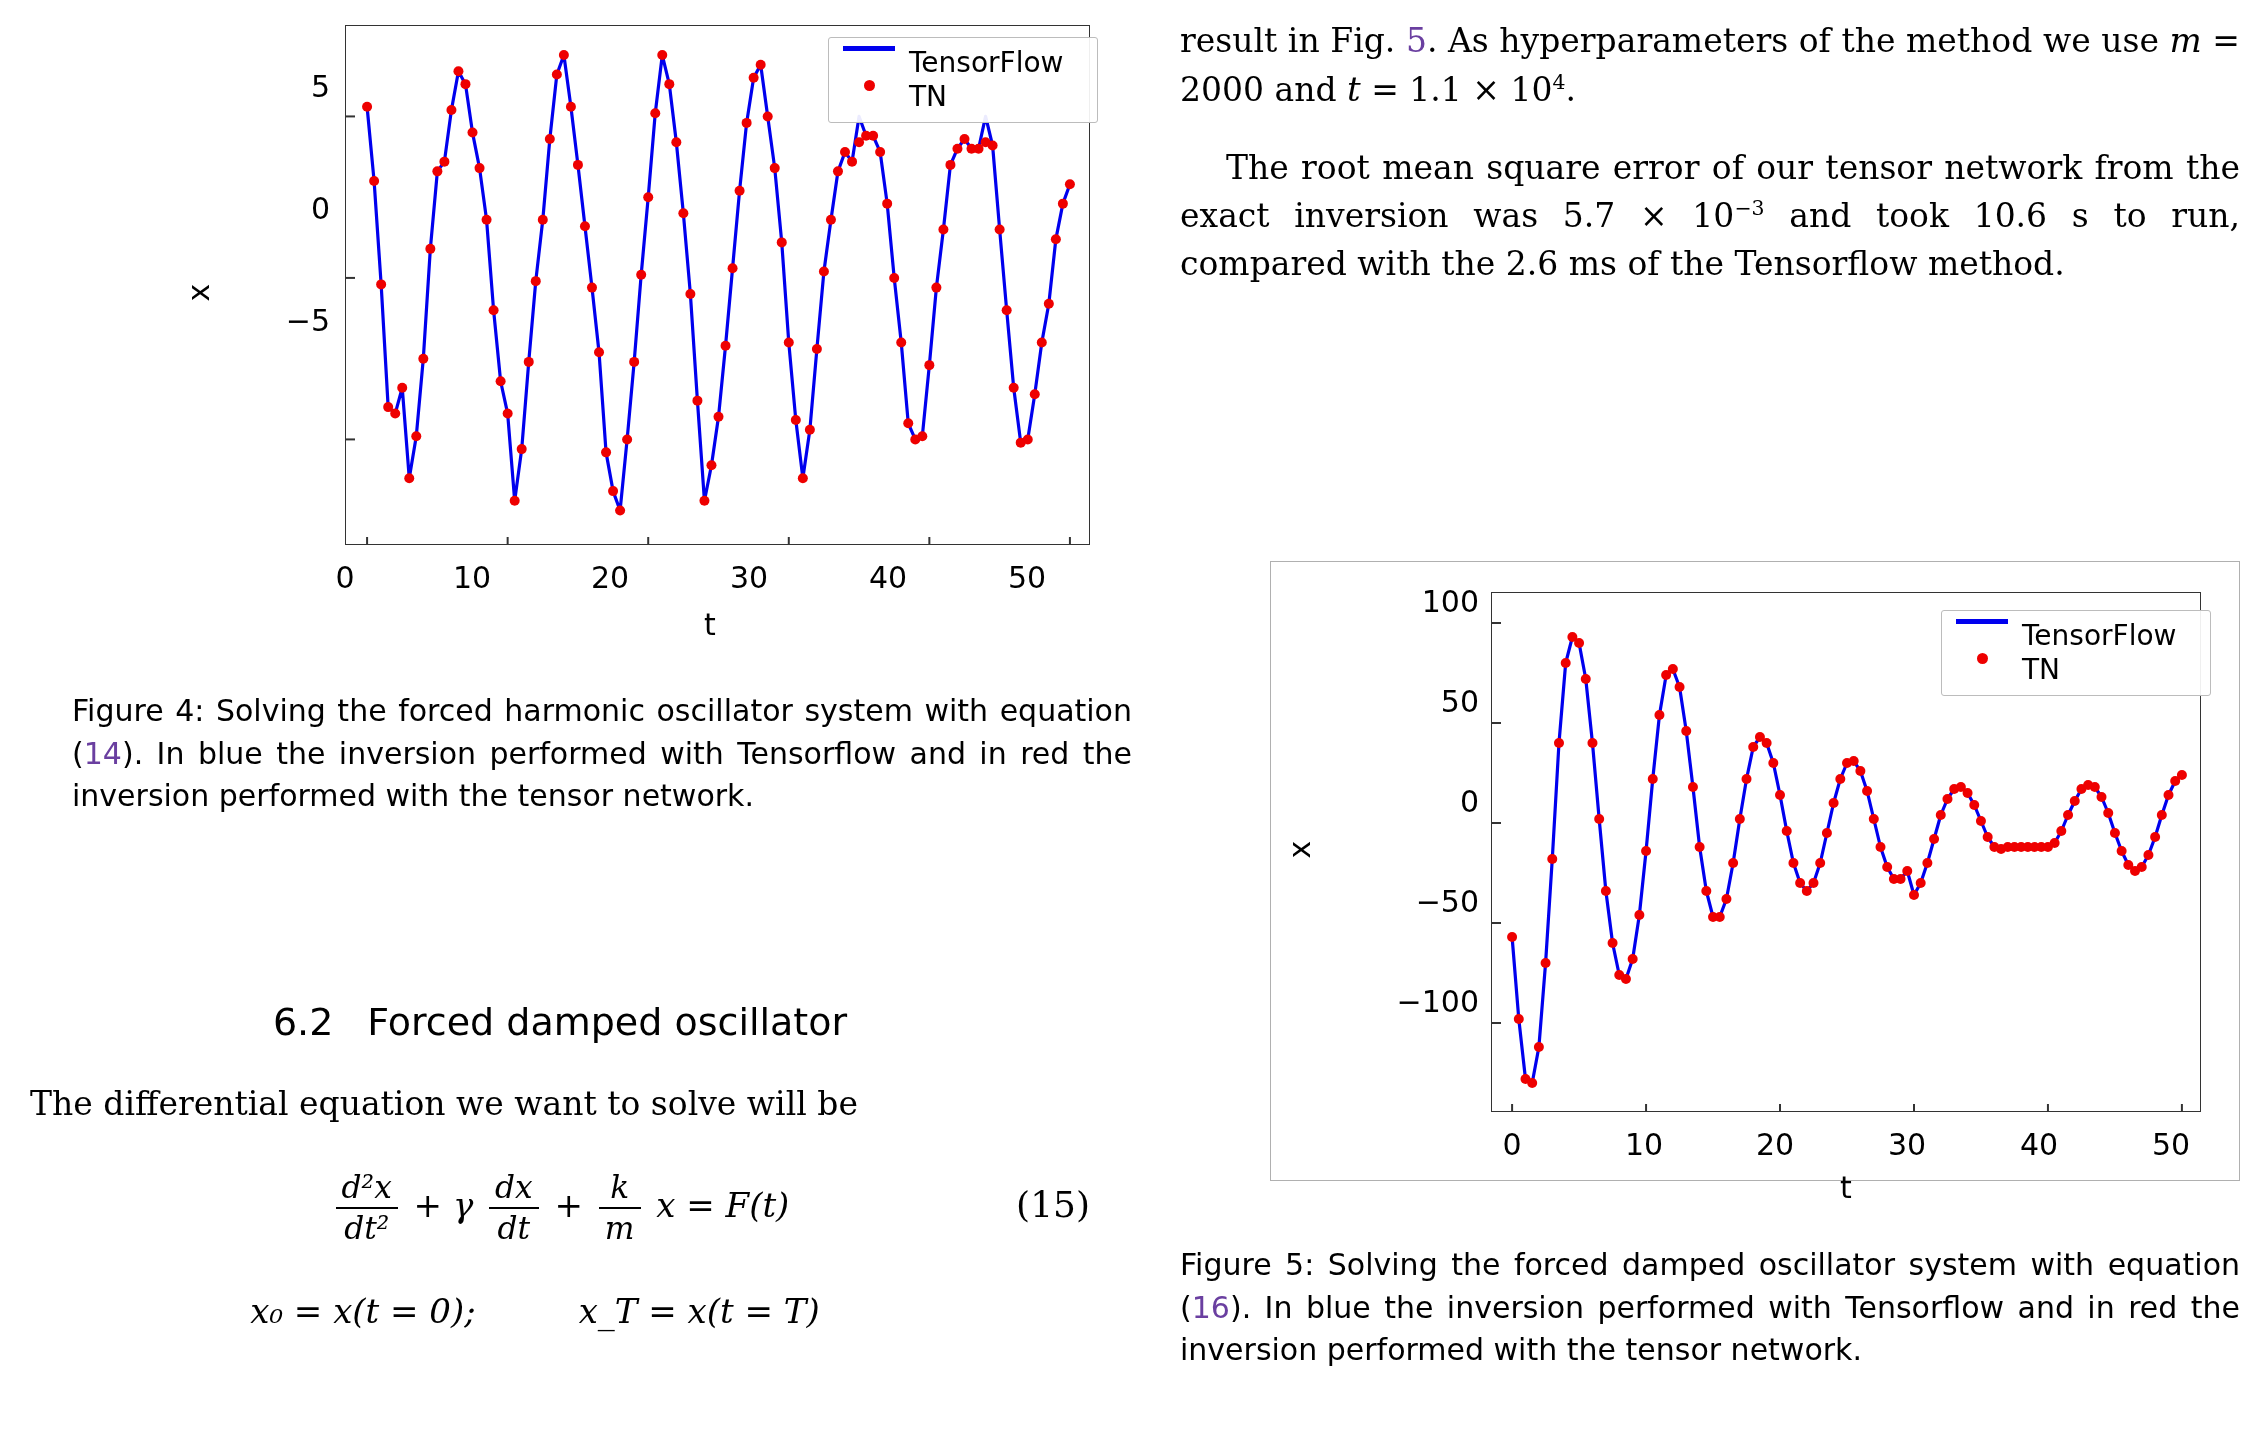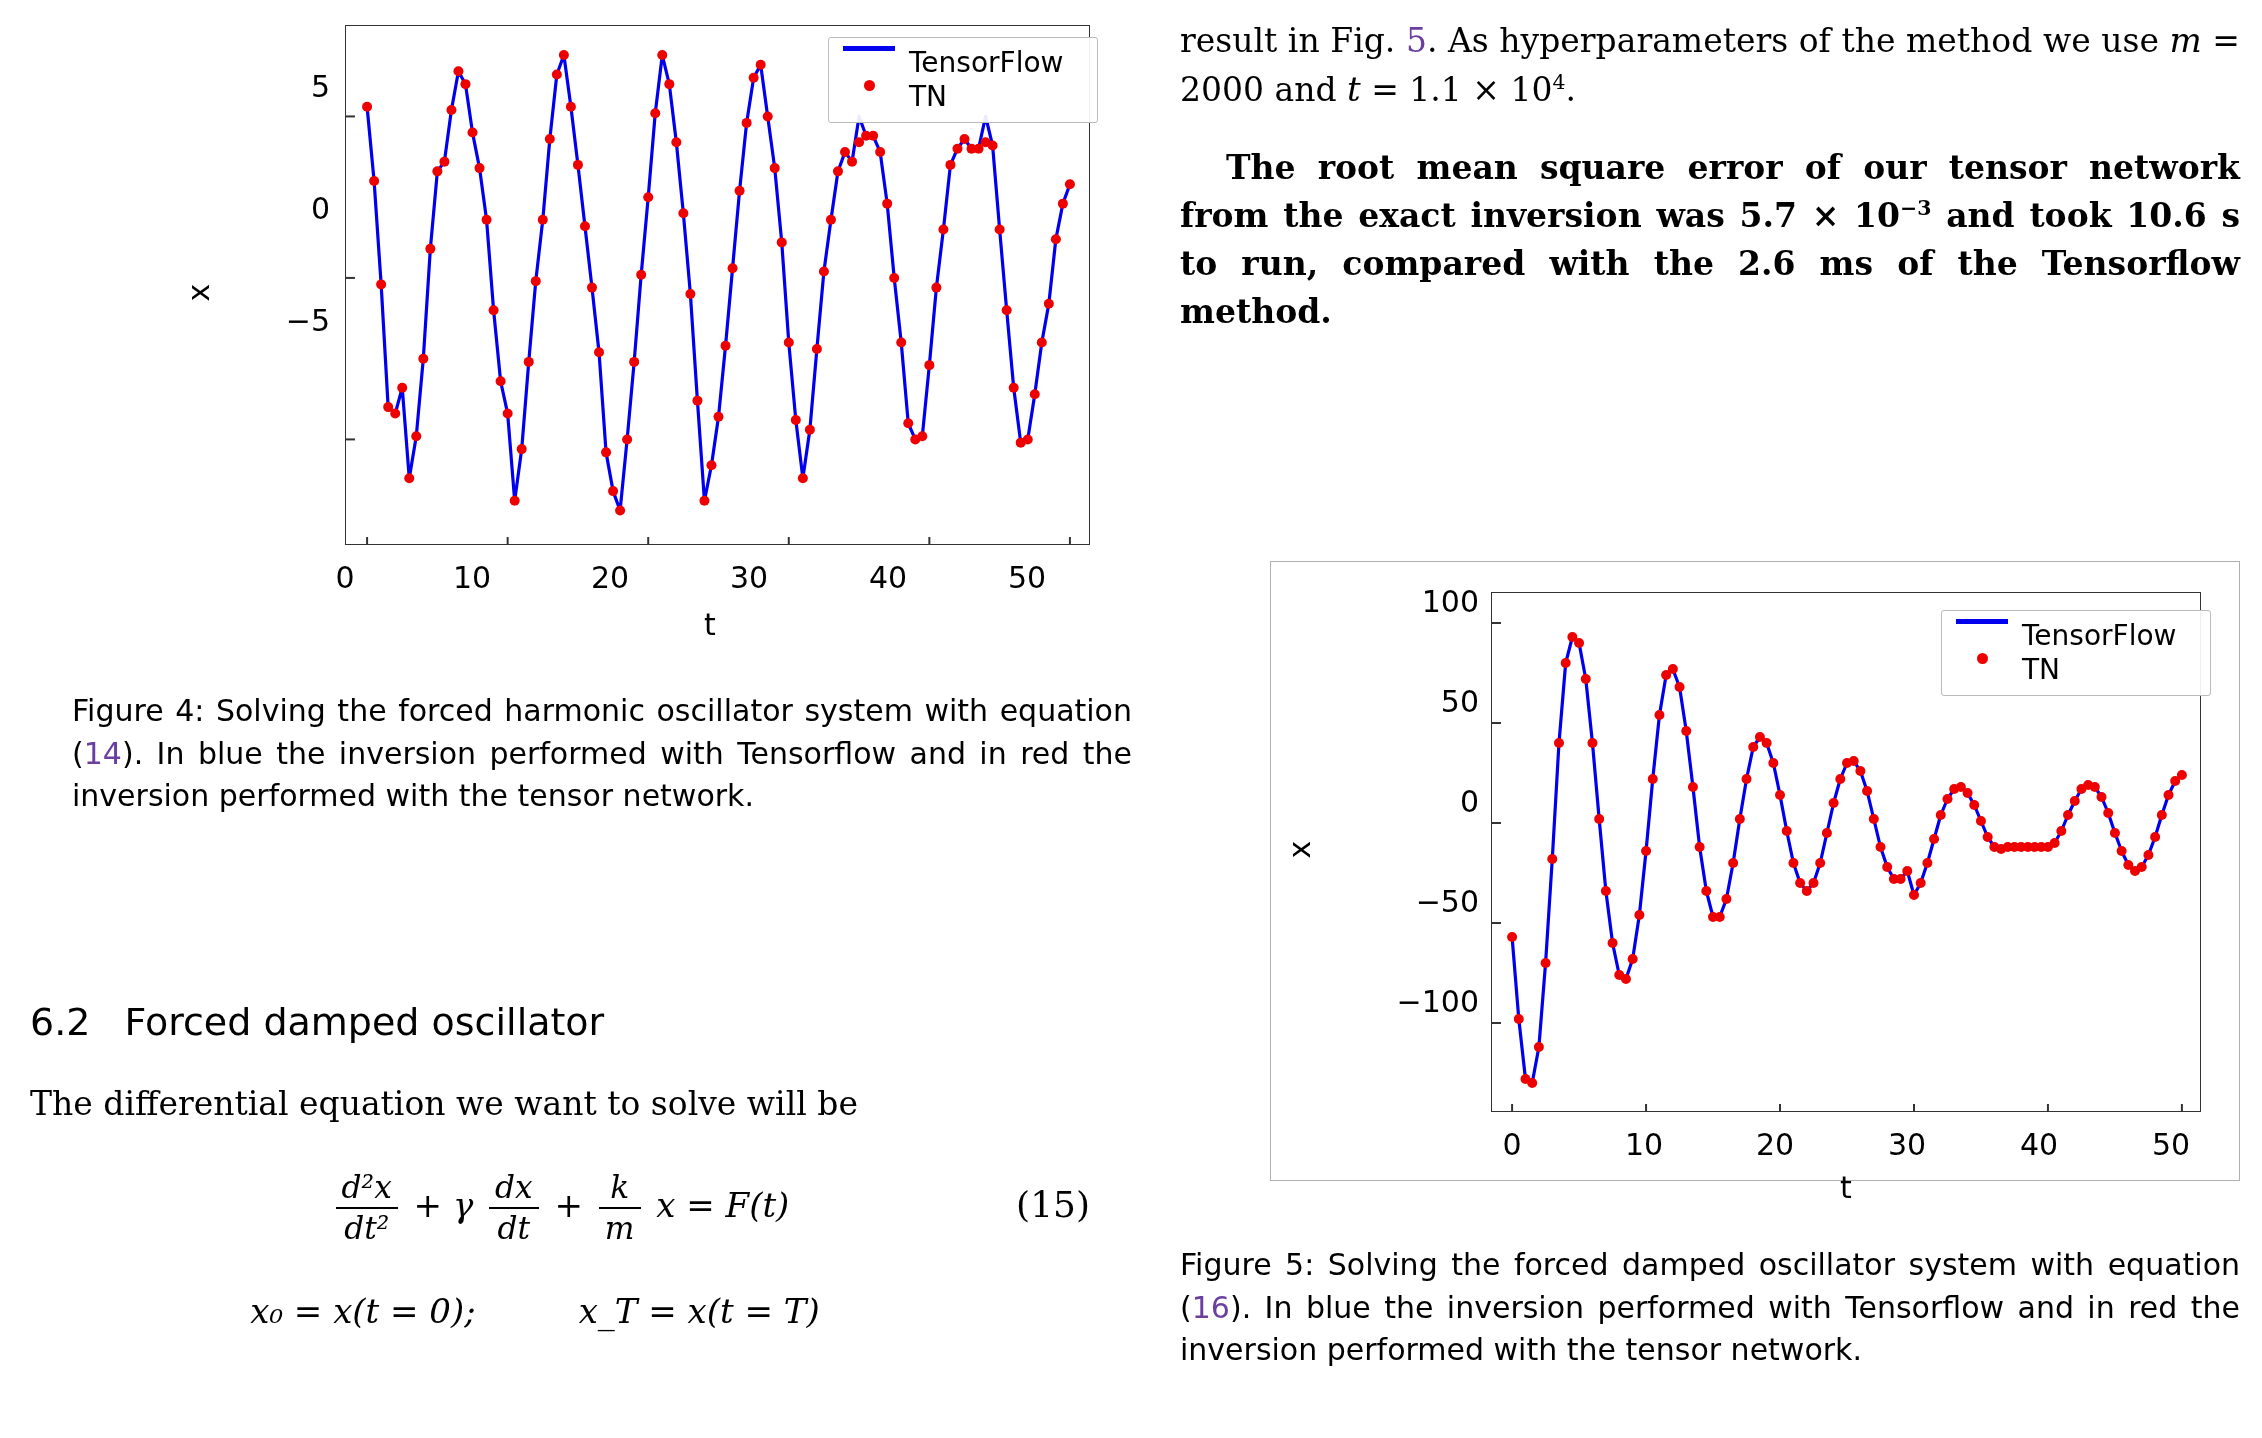--- a/index.html
+++ b/index.html
@@ -377,7 +377,7 @@
       <span>result in Fig. </span><span class="cite">5</span><span>. As hyperparameters of the method we use </span><span class="math">m</span><span> = 2000 and </span><span class="math">t</span><span> = 1.1 × 10</span><sup>4</sup><span>.</span>
     </div>
 
-    <div class="para indent" style="position:absolute; left:0px; top:128px; width:1060px;font-weight:bold;">
+    <div class="para indent" style="position:absolute; left:0px; top:128px; width:1060px;">
       <span>The root mean square error of our tensor network from the exact inversion was </span><span>5.7 × 10</span><sup>−3</sup><span> and took 10.6 s to run, compared with the 2.6 ms of the Tensorflow method.</span>
     </div>
 

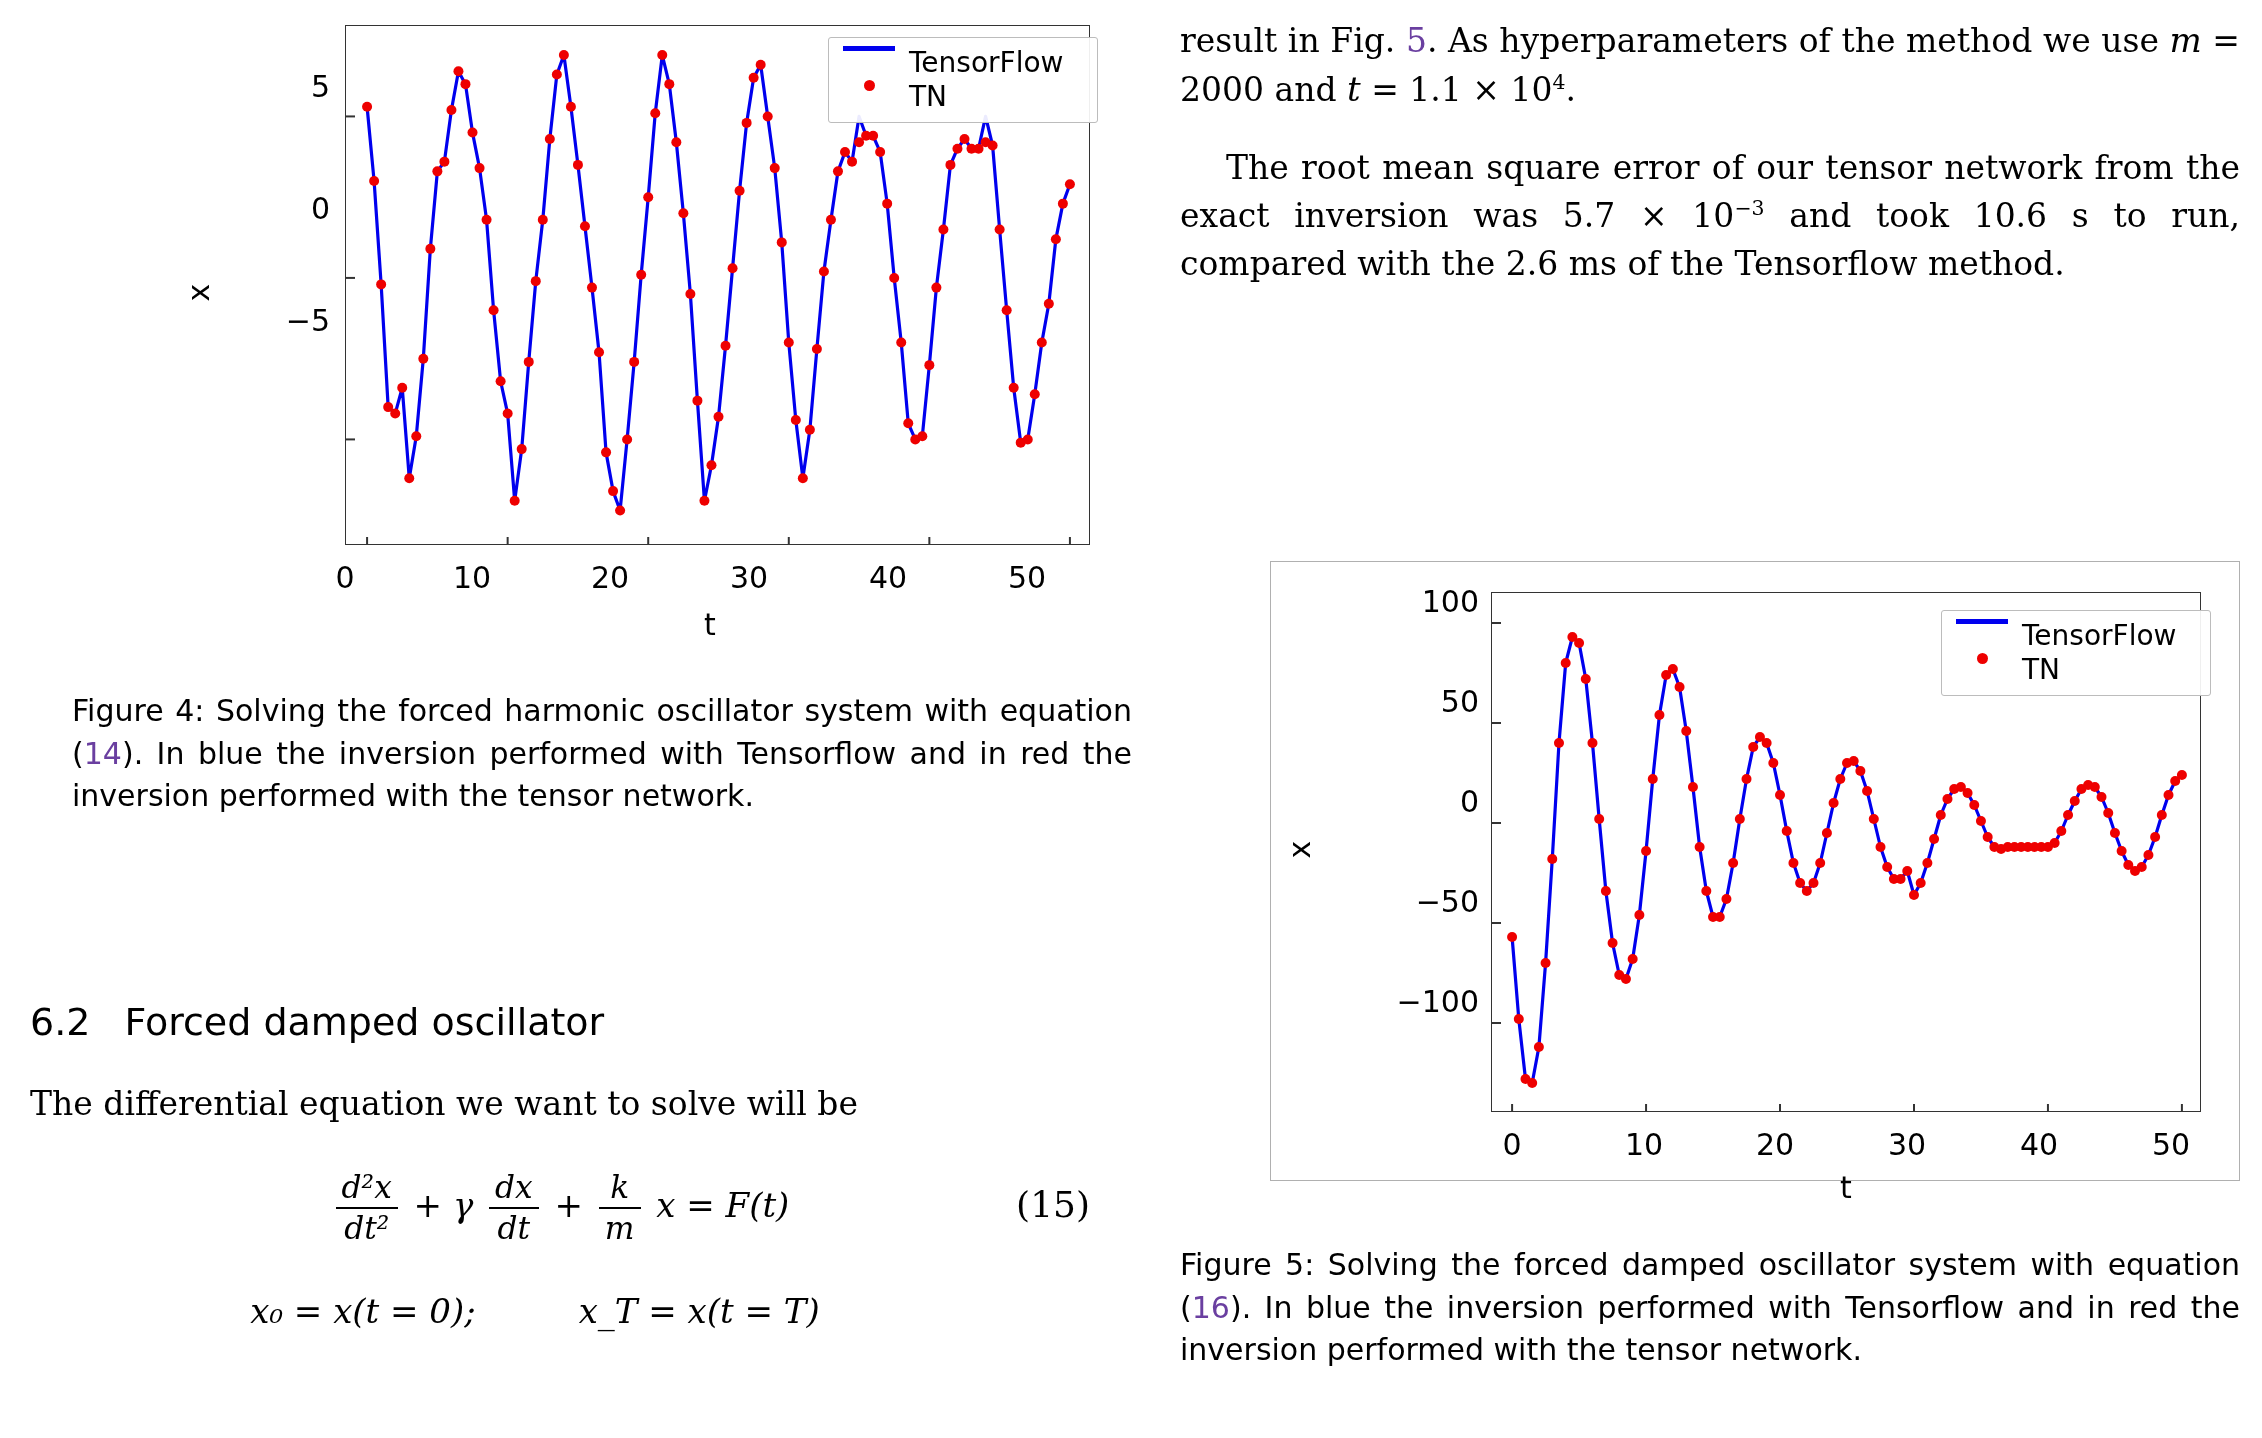--- a/index.html
+++ b/index.html
@@ -132,6 +132,7 @@
     font-family: "DejaVu Sans", sans-serif;
     font-size: 38px;
     color: #000000;
+    text-align: center;
   }
   .section-head .num {
     margin-right: 34px;

